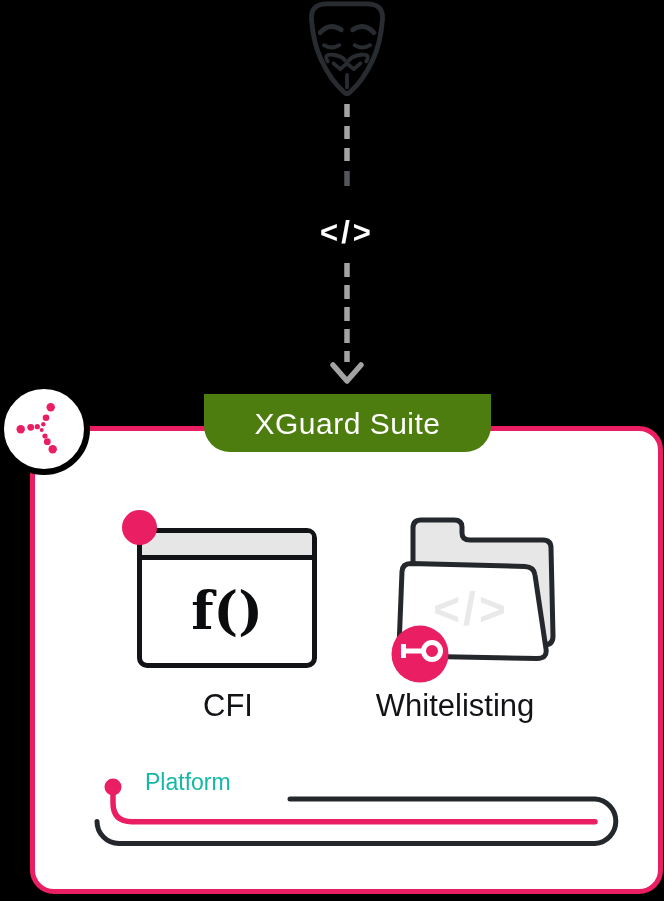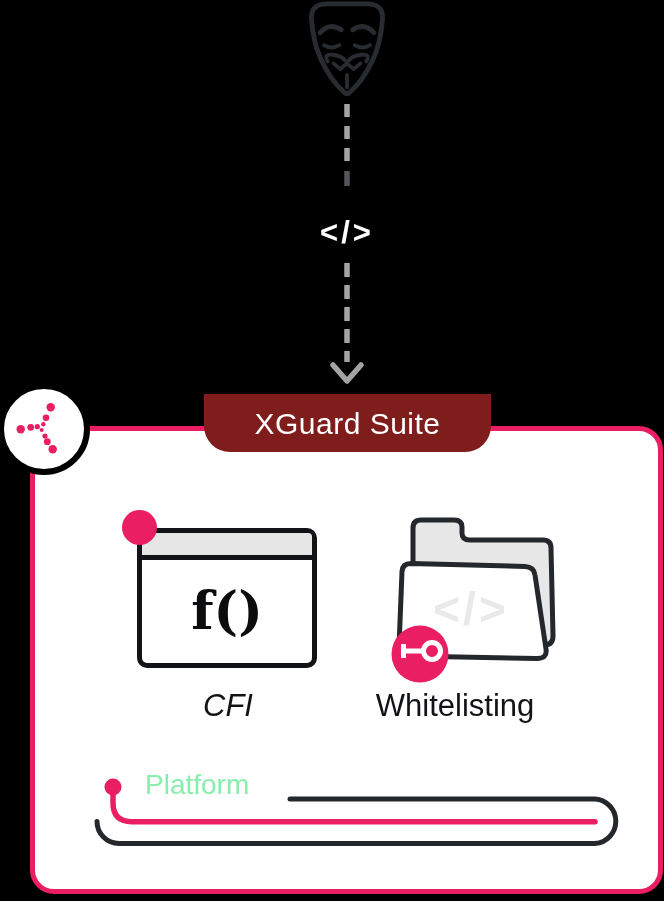--- a/index.html
+++ b/index.html
@@ -16,7 +16,7 @@
   
   .suite-box{left:30px;top:426px;width:633px;height:468px;box-sizing:border-box;
              background:#fff;border:5px solid #e91e63;border-radius:24px;z-index:1;}
-  .suite-tab{left:204px;top:394px;width:287px;height:58px;background:#7f1d1d;
+  .suite-tab{left:204px;top:394px;width:287px;height:58px;background:#4d7c0f;
              border-radius:0 0 26px 26px;display:flex;align-items:center;
              justify-content:center;z-index:3;padding-top:2px;box-sizing:border-box;}
   .suite-tab span{color:#fff;font-size:30px;font-weight:500;letter-spacing:.5px;}

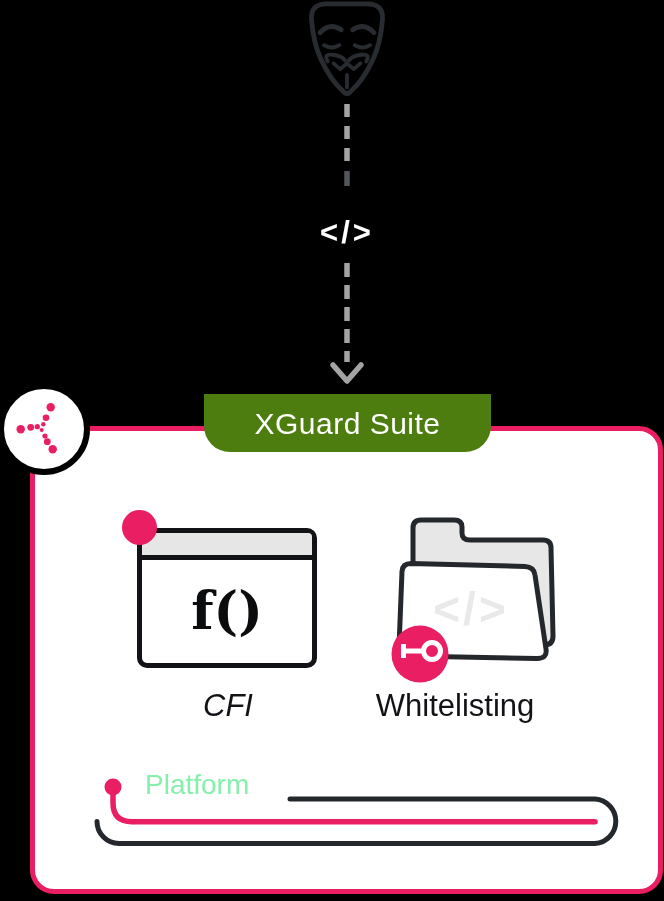--- a/index.html
+++ b/index.html
@@ -35,7 +35,7 @@
 
   
   .module-label{font-size:31px;font-weight:500;color:#121316;text-align:center;z-index:2;}
-  #cfi-label{left:158px;top:688px;width:140px;font-style:italic;}
+  #cfi-label{left:158px;top:688px;width:140px;}
   #wl-label{left:359px;top:688px;width:192px;}
 
   

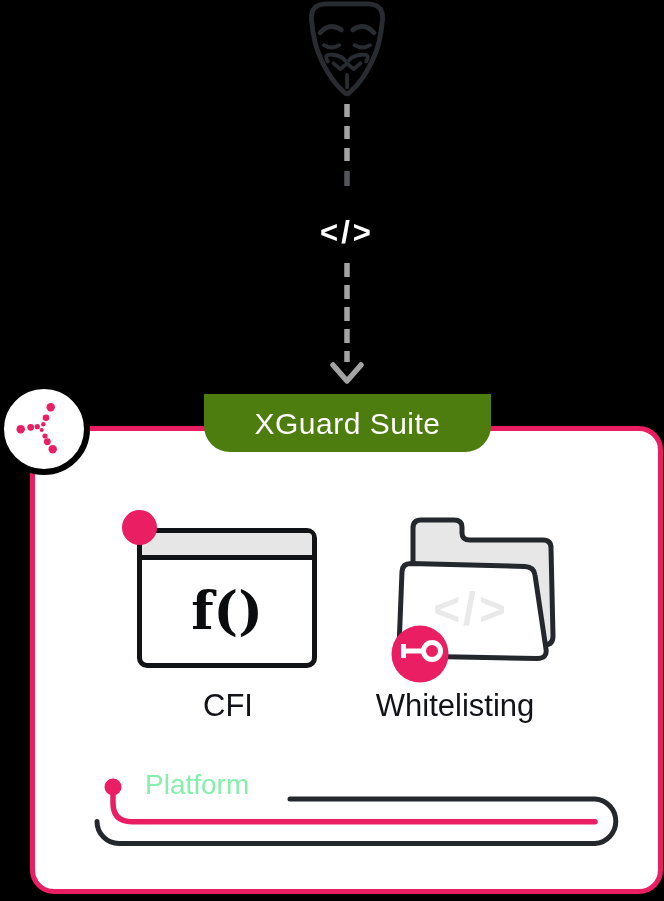--- a/index.html
+++ b/index.html
@@ -43,8 +43,8 @@
 
   
   #platform-svg{left:60px;top:750px;width:570px;height:112px;z-index:2;}
-  .platform-label{left:145px;top:769px;font-size:28px;font-weight:500;
-                  color:#86efac;z-index:2;}
+  .platform-label{left:145px;top:769px;font-size:23px;font-weight:500;
+                  color:#14b8a6;z-index:2;}
 </style>
 </head>
 <body>

